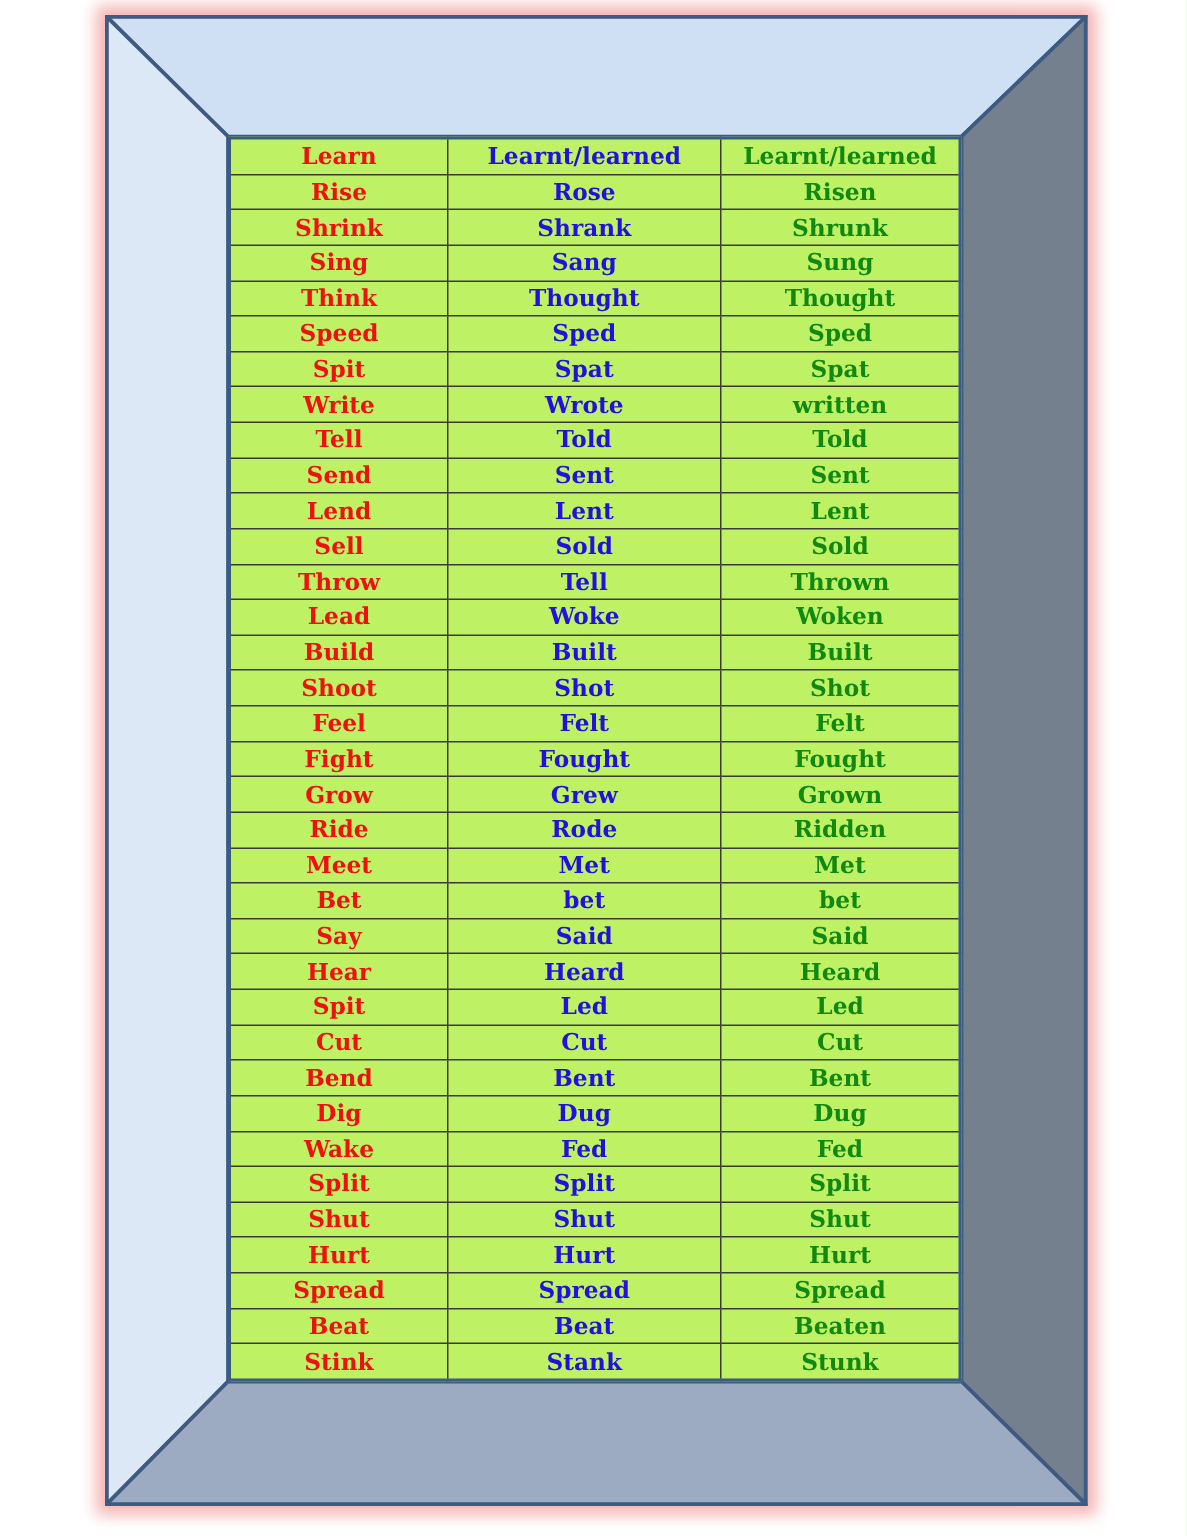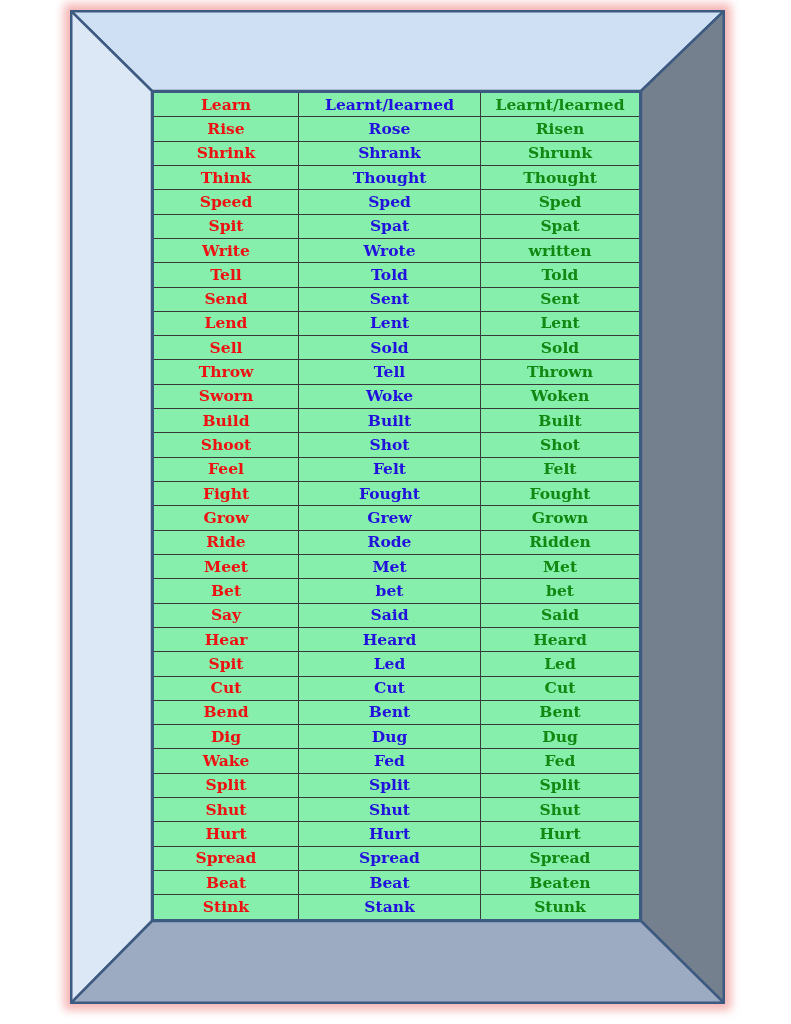--- a/index.html
+++ b/index.html
@@ -13,7 +13,7 @@
     .verb-table {
       position: absolute; left: 152px; top: 91px; width: 489px; height: 830px;
       border-collapse: collapse; table-layout: fixed;
-      background: #86efac; border: 2px solid #3d5a80;
+      background: #bef264; border: 2px solid #3d5a80;
       font-family: "DejaVu Serif", serif; font-weight: bold; font-size: 15.5px; padding-left: 48px;
     }
     .verb-table td {

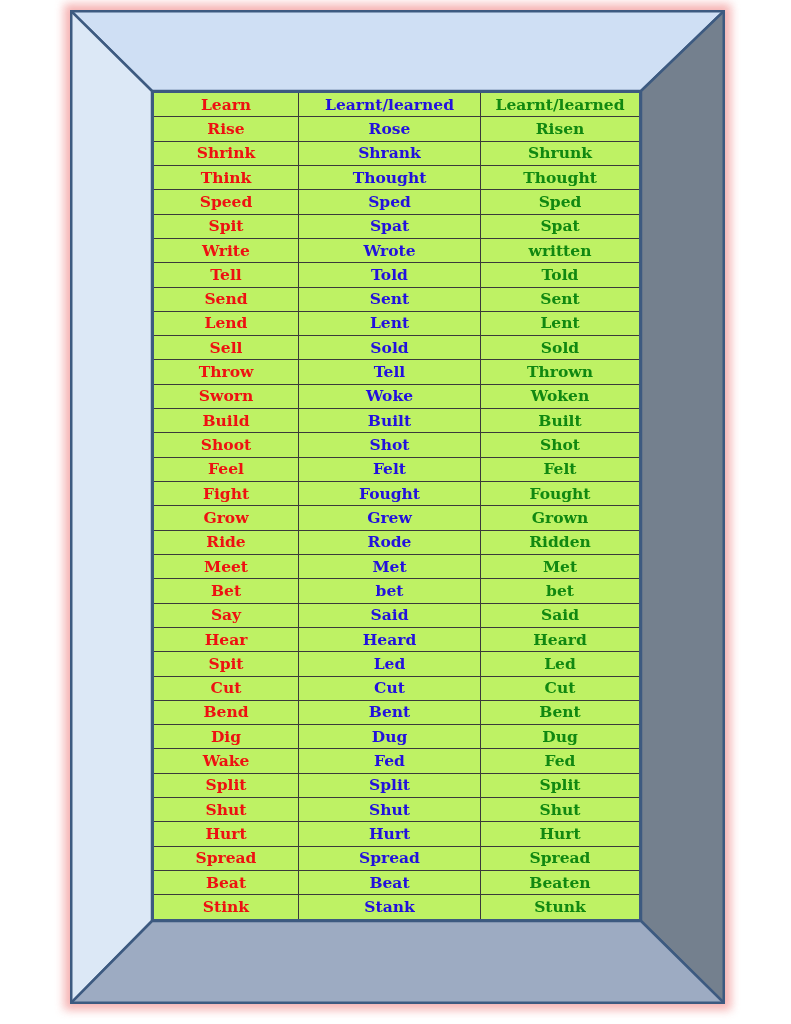--- a/index.html
+++ b/index.html
@@ -61,6 +61,11 @@
         <td class="c3">Shrunk</td>
       </tr>
       <tr>
+        <td class="c1">Sing</td>
+        <td class="c2">Sang</td>
+        <td class="c3">Sung</td>
+      </tr>
+      <tr>
         <td class="c1">Think</td>
         <td class="c2">Thought</td>
         <td class="c3">Thought</td>

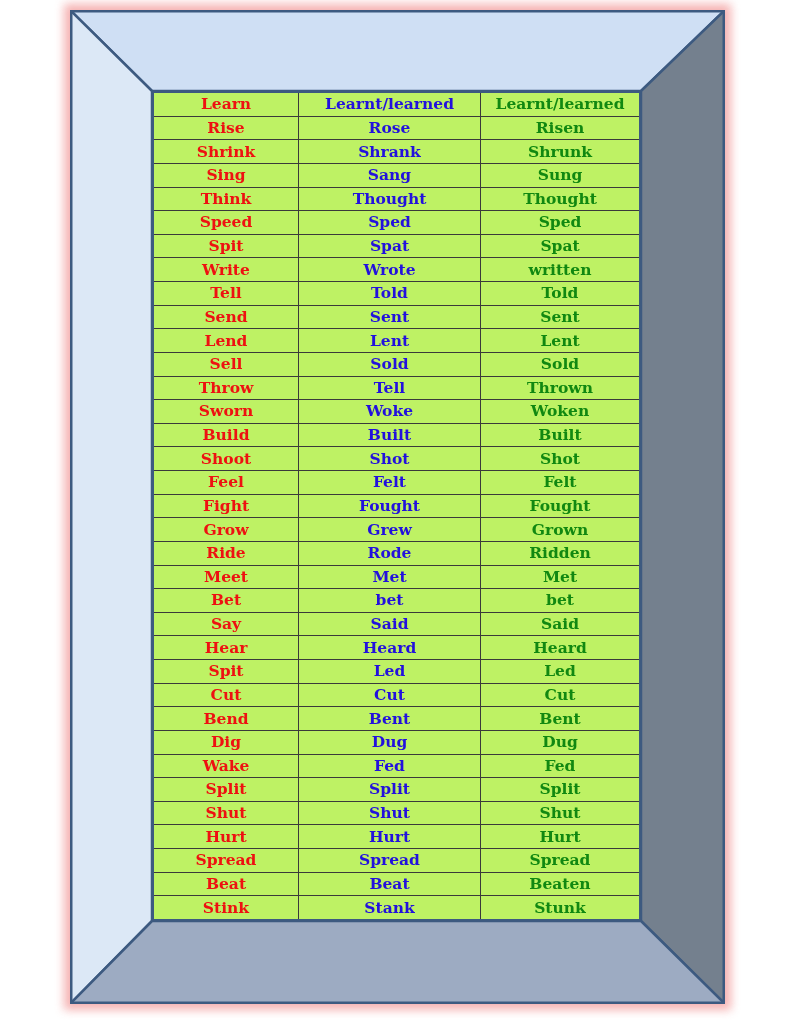--- a/index.html
+++ b/index.html
@@ -111,7 +111,7 @@
         <td class="c3">Thrown</td>
       </tr>
       <tr>
-        <td class="c1">Sworn</td>
+        <td class="c1">Lead</td>
         <td class="c2">Woke</td>
         <td class="c3">Woken</td>
       </tr>

